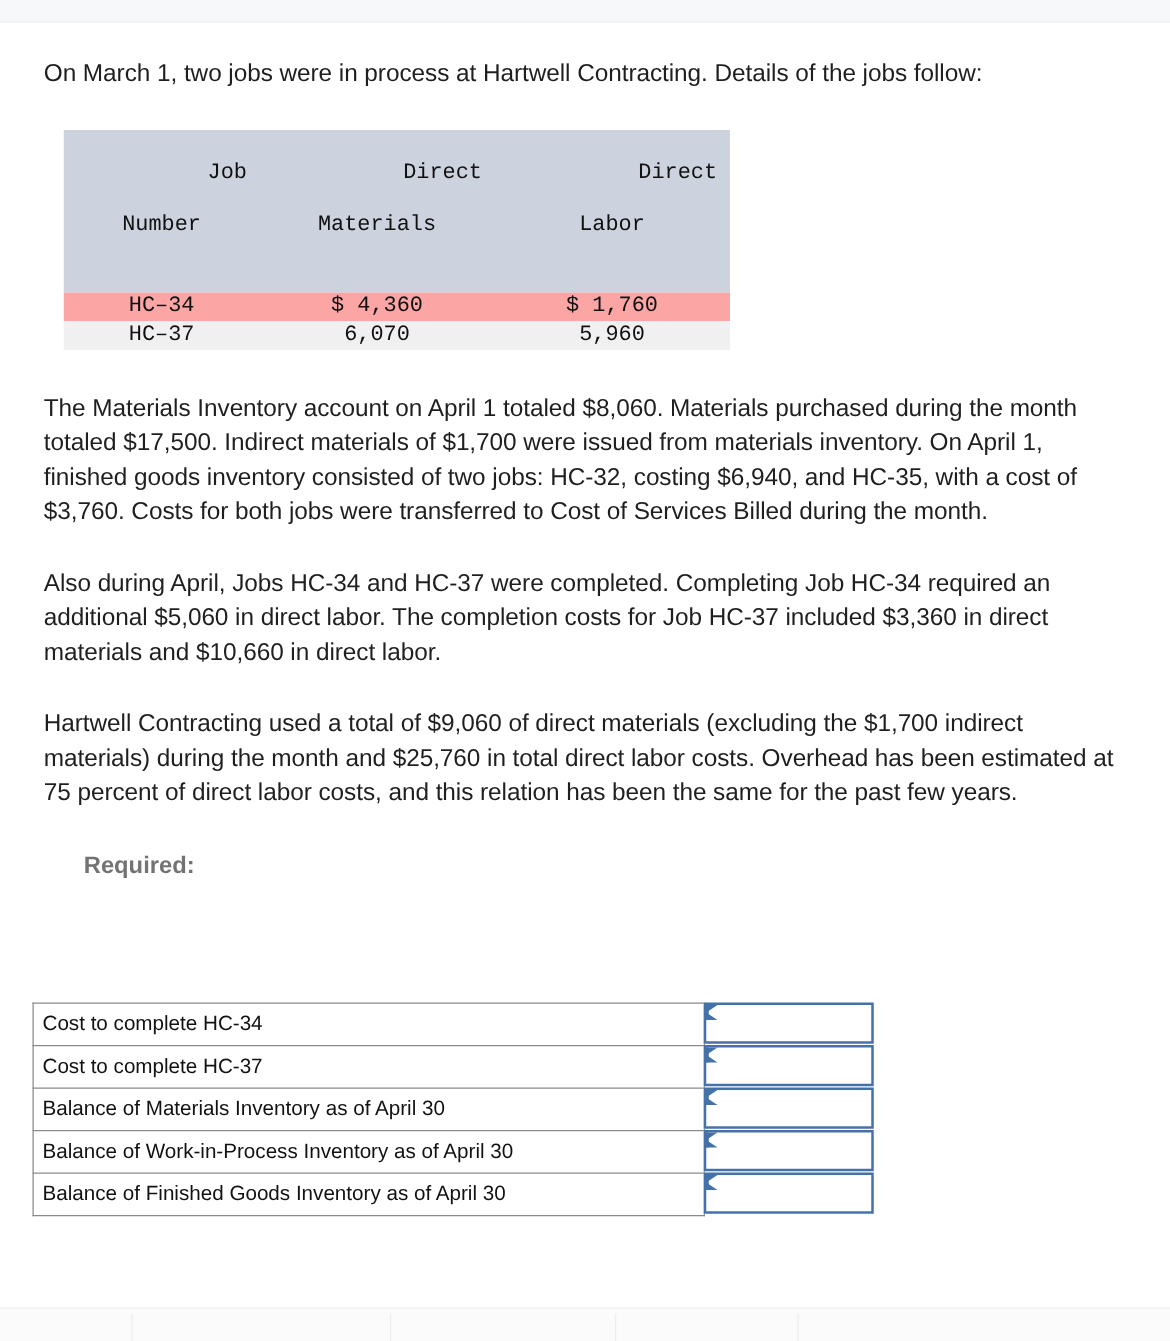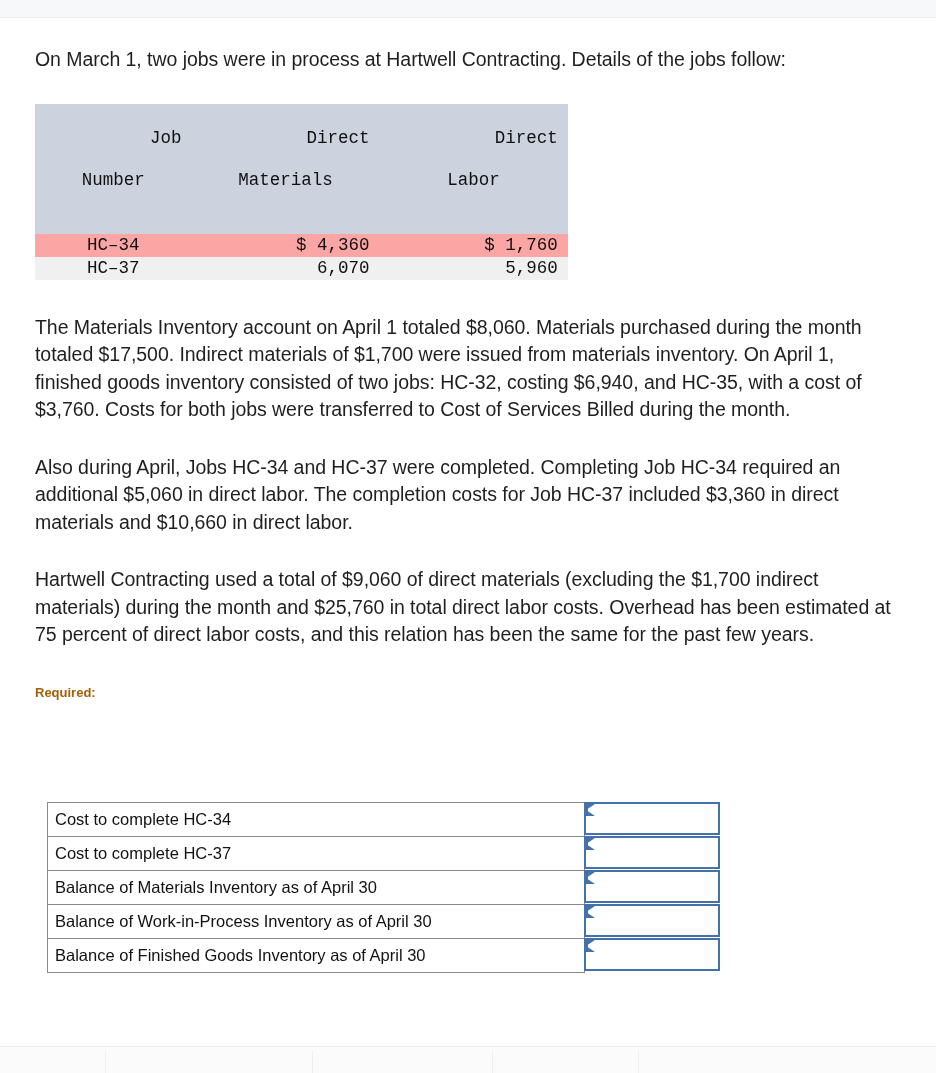--- a/index.html
+++ b/index.html
@@ -52,6 +52,7 @@
     line-height: 21px;
     color: #111111;
     table-layout: fixed;
+    margin-left: 16px;
   }
   .job-table th,
   .job-table td {

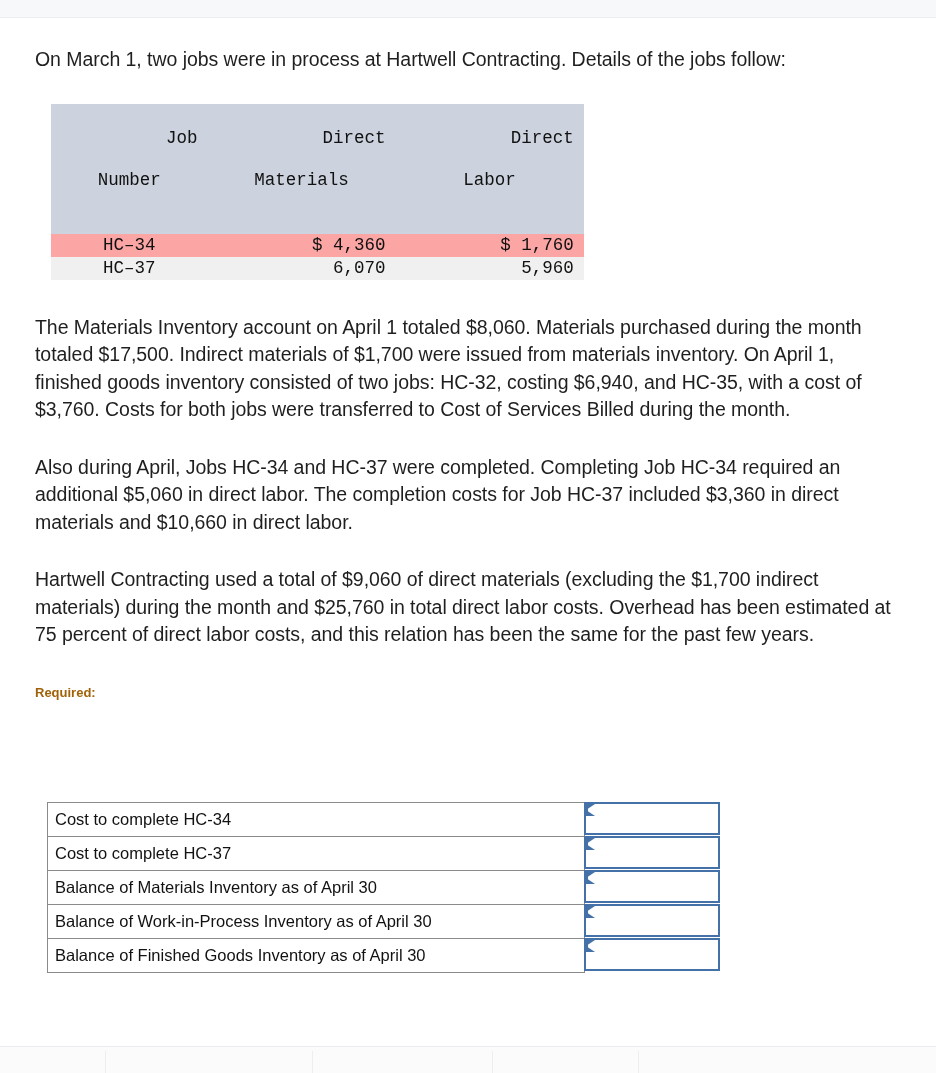--- a/index.html
+++ b/index.html
@@ -71,7 +71,7 @@
   .job-table thead th .hl2 { display: block; }
   .job-table tbody tr.row-a { background: #fca5a5; }
   .job-table tbody tr.row-b { background: #f0f0f0; }
-  .job-table tbody td { padding-top: 1px; padding-bottom: 1px; }
+  .job-table tbody td { padding-top: 1px; padding-bottom: 1px; text-align: center; }
   .job-table tbody td.c-job { text-align: center; }
   .col-job { width: 118px; }
   .col-dm  { width: 142px; }

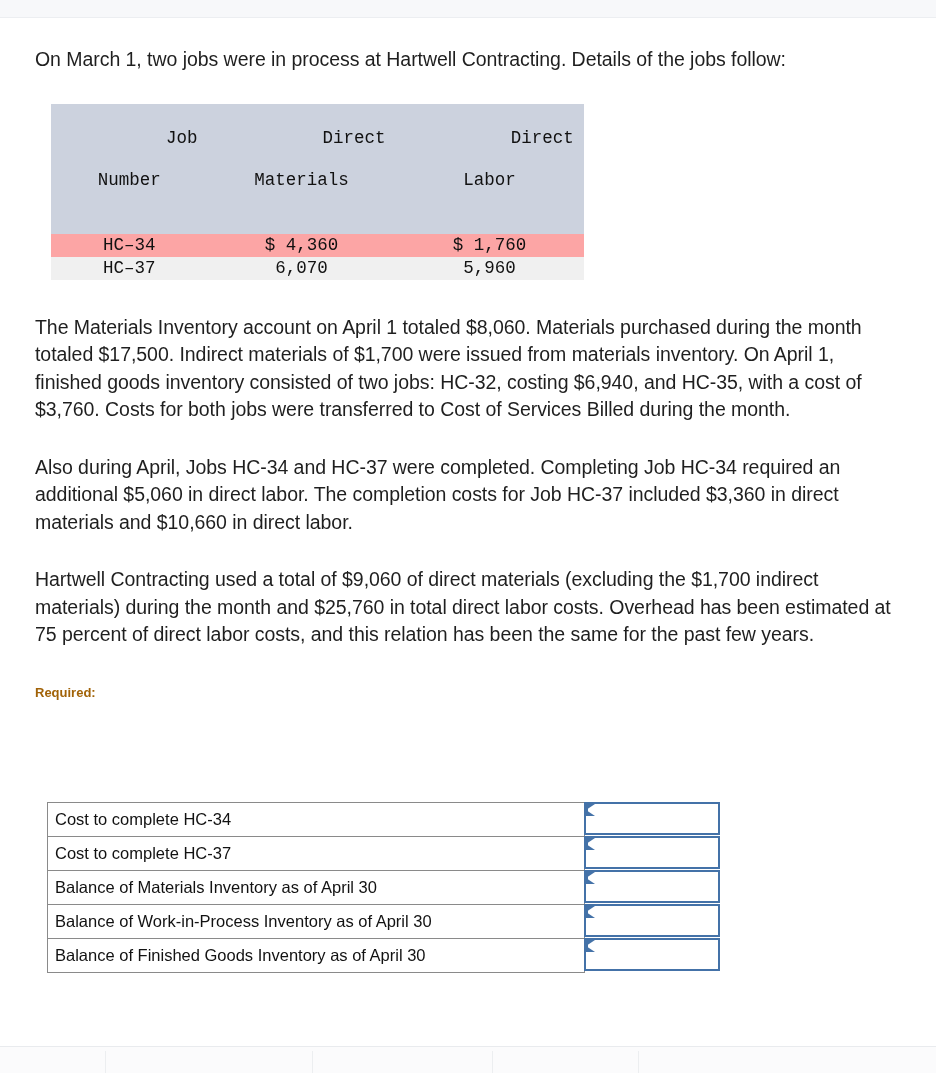--- a/index.html
+++ b/index.html
@@ -79,10 +79,11 @@
 
   
   .required-label {
-    font-size: 13px;
+    font-size: 19px;
     line-height: 27.5px;
     font-weight: bold;
-    color: #a16207;
+    color: #737373;
+    margin-left: 32px;
   }
 
   

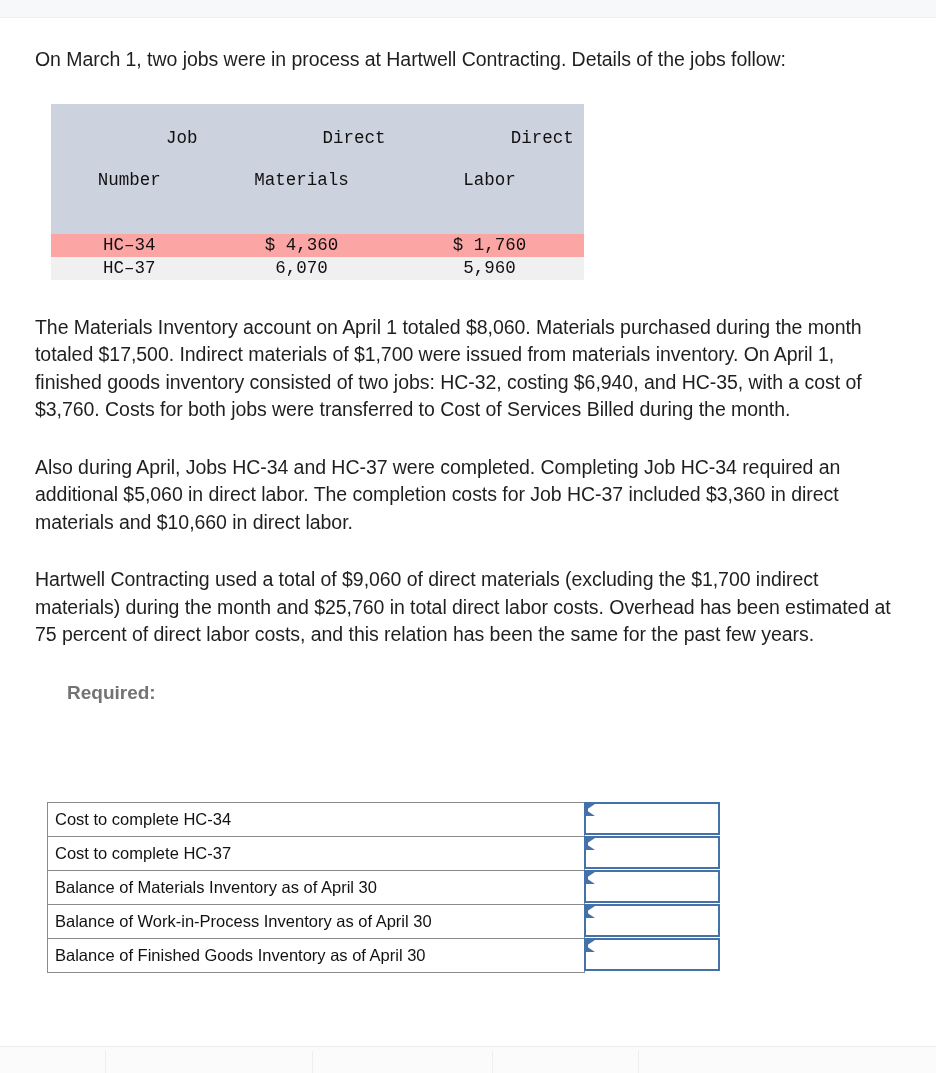--- a/index.html
+++ b/index.html
@@ -90,7 +90,7 @@
   .answer-wrap {
     position: absolute;
     top: 802px;
-    left: 47px;
+    left: 26px;
     width: 666px;
   }
   .answer-table {

